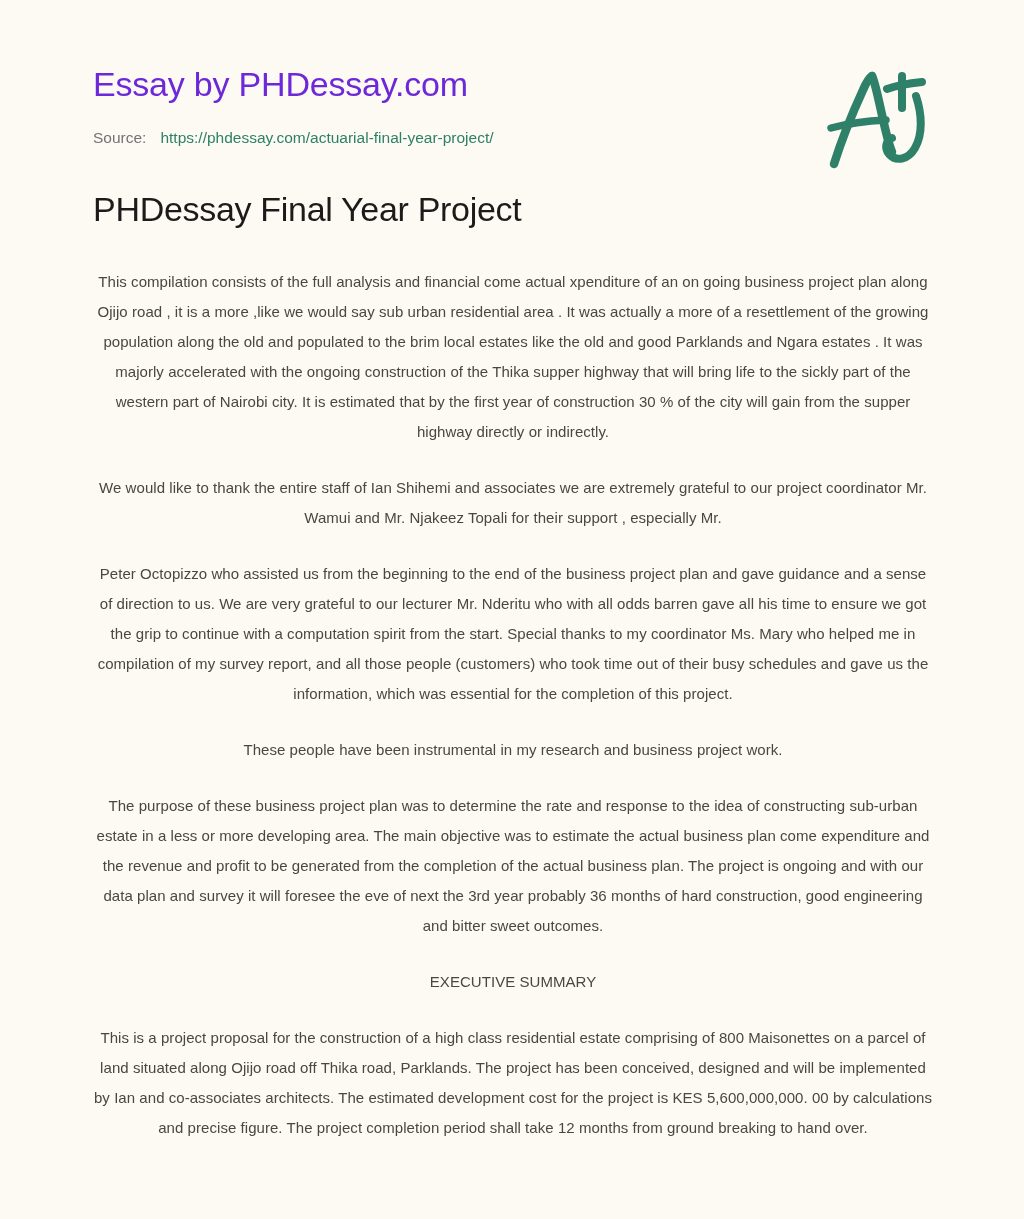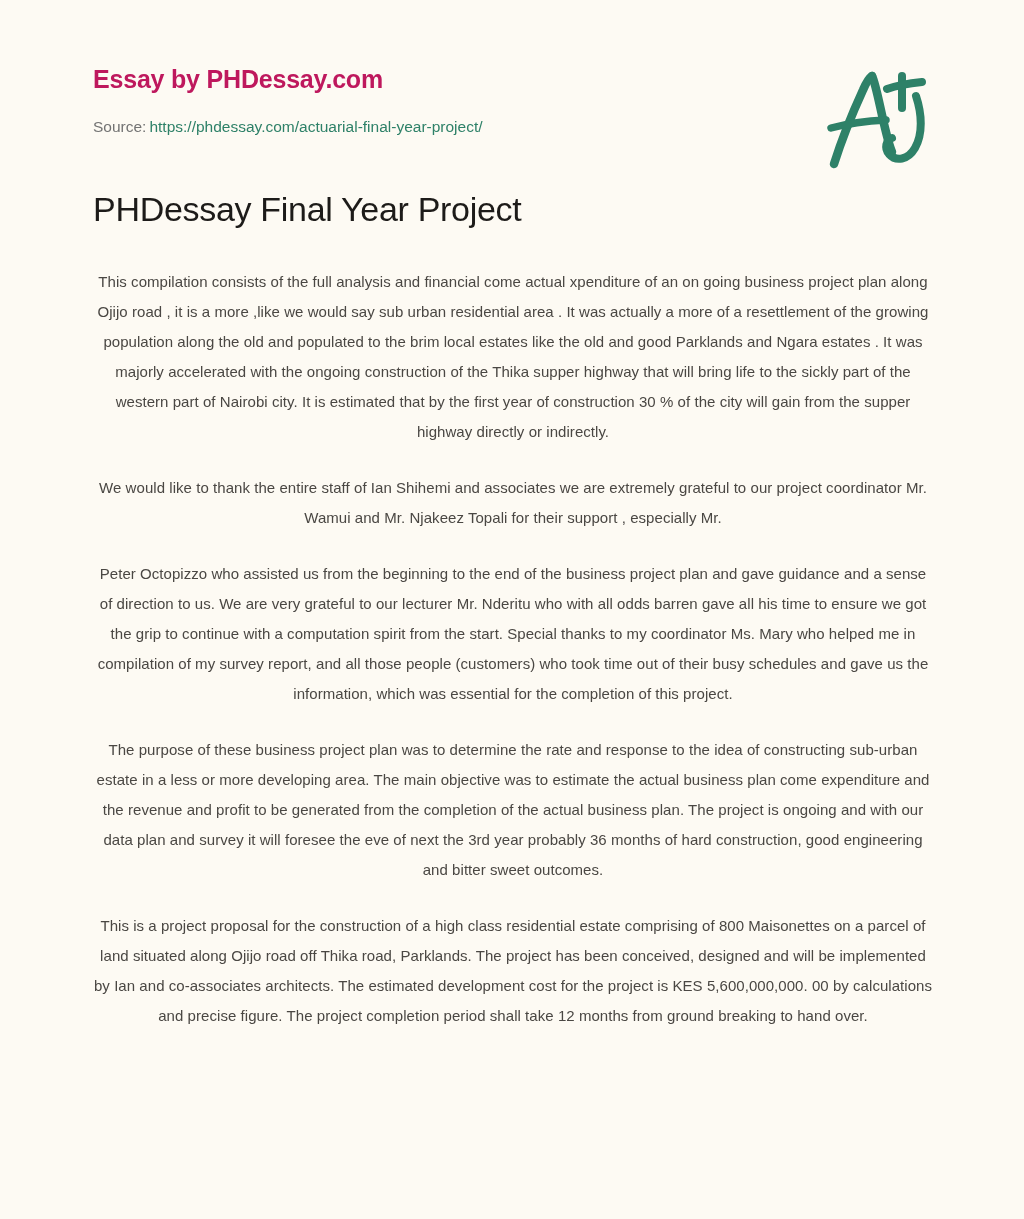--- a/index.html
+++ b/index.html
@@ -34,10 +34,10 @@
   }
 
   .brand-line {
-    font-size: 25px;
-    font-weight: bold;
+    font-size: 34px;
+    font-weight: normal;
     letter-spacing: -0.2px;
-    color: #be185d;
+    color: #6d28d9;
     line-height: 1.2;
     margin: 0;
   }

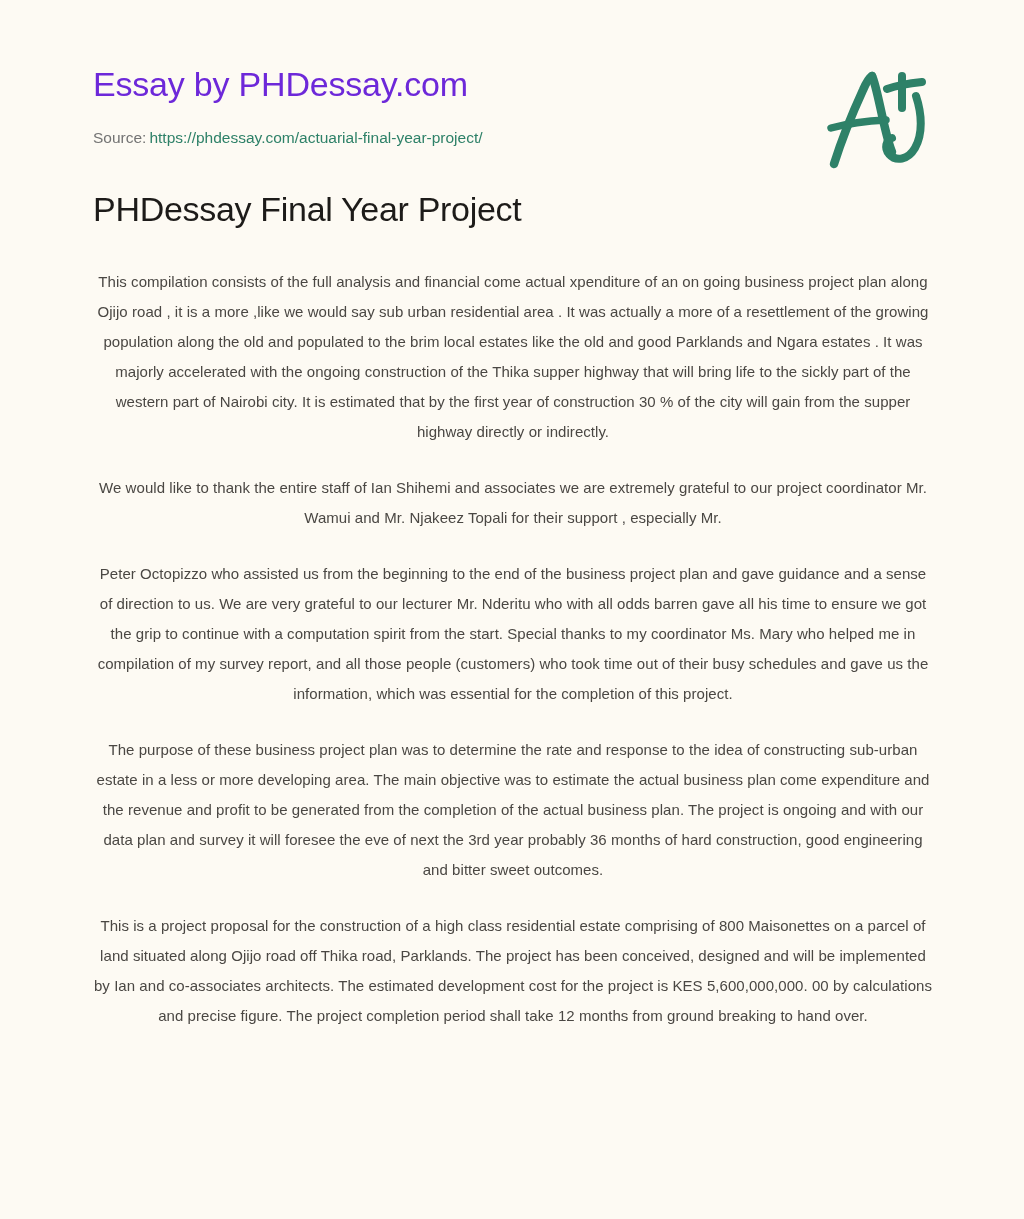--- a/index.html
+++ b/index.html
@@ -57,7 +57,7 @@
   .source-url {
     color: #2e8168;
     text-decoration: none;
-    margin-left: 3px;
+    margin-left: 14px;
   }
 
   .logo-wrap {

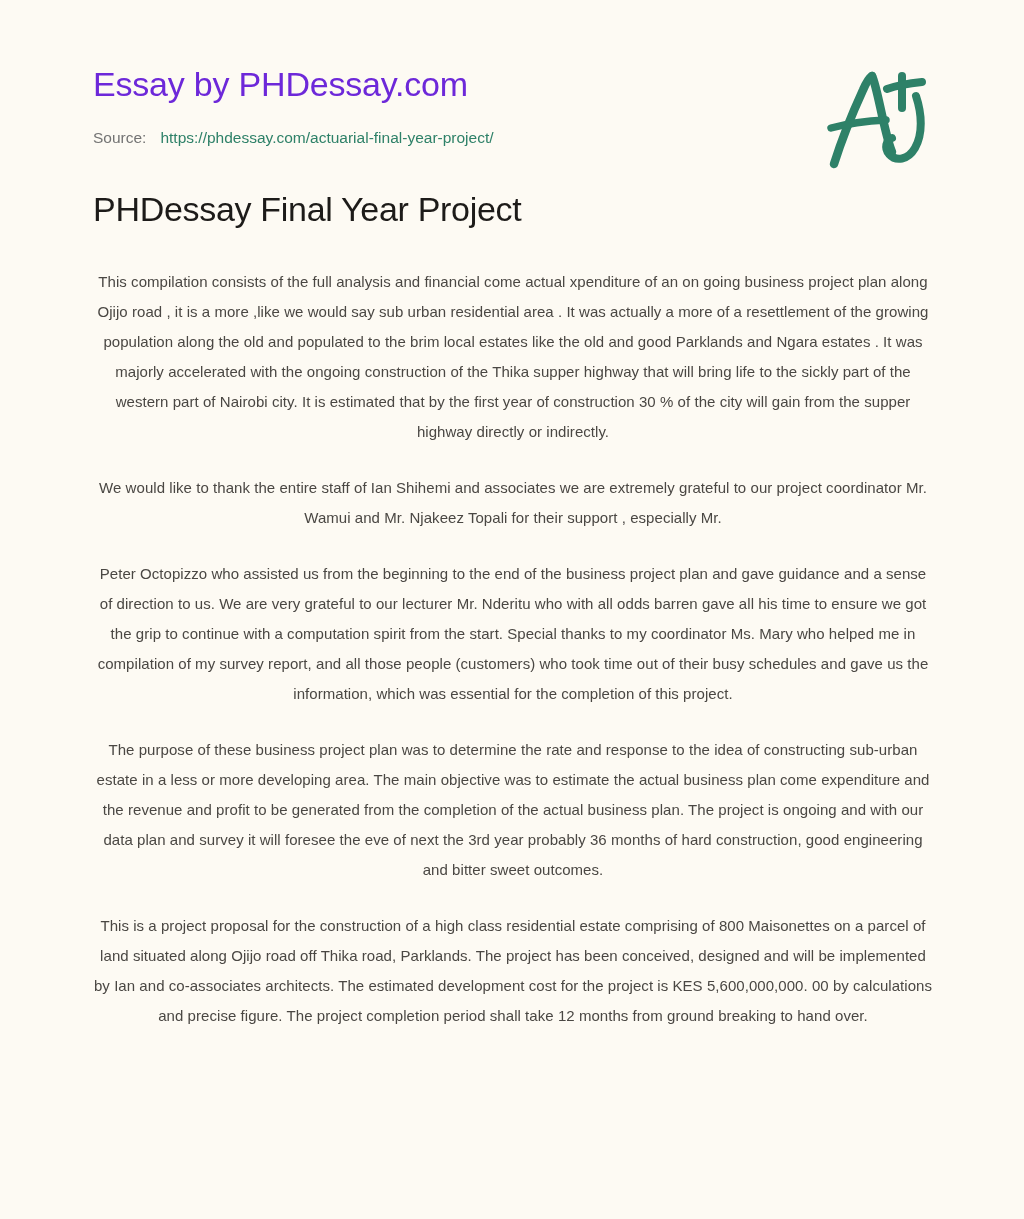--- a/index.html
+++ b/index.html
@@ -147,6 +147,7 @@
       <p class="para">This compilation consists of the full analysis and financial come actual xpenditure of an on going business project plan along Ojijo road , it is a more ,like we would say sub urban residential area . It was actually a more of a resettlement of the growing population along the old and populated to the brim local estates like the old and good Parklands and Ngara estates . It was majorly accelerated with the ongoing construction of the Thika supper highway that will bring life to the sickly part of the western part of Nairobi city. It is estimated that by the first year of construction 30 % of the city will gain from the supper highway directly or indirectly.</p>
       <p class="para">We would like to thank the entire staff of Ian Shihemi and associates we are extremely grateful to our project coordinator Mr. Wamui and Mr. Njakeez Topali for their support , especially Mr.</p>
       <p class="para">Peter Octopizzo who assisted us from the beginning to the end of the business project plan and gave guidance and a sense of direction to us. We are very grateful to our lecturer Mr. Nderitu who with all odds barren gave all his time to ensure we got the grip to continue with a computation spirit from the start. Special thanks to my coordinator Ms. Mary who helped me in compilation of my survey report, and all those people (customers) who took time out of their busy schedules and gave us the information, which was essential for the completion of this project.</p>
+      <p class="para">These people have been instrumental in my research and business project work.</p>
       <p class="para">The purpose of these business project plan was to determine the rate and response to the idea of constructing sub-urban estate in a less or more developing area. The main objective was to estimate the actual business plan come expenditure and the revenue and profit to be generated from the completion of the actual business plan. The project is ongoing and with our data plan and survey it will foresee the eve of next the 3rd year probably 36 months of hard construction, good engineering and bitter sweet outcomes.</p>
       <p class="para">This is a project proposal for the construction of a high class residential estate comprising of 800 Maisonettes on a parcel of land situated along Ojijo road off Thika road, Parklands. The project has been conceived, designed and will be implemented by Ian and co-associates architects. The estimated development cost for the project is KES 5,600,000,000. 00 by calculations and precise figure. The project completion period shall take 12 months from ground breaking to hand over.</p>
 

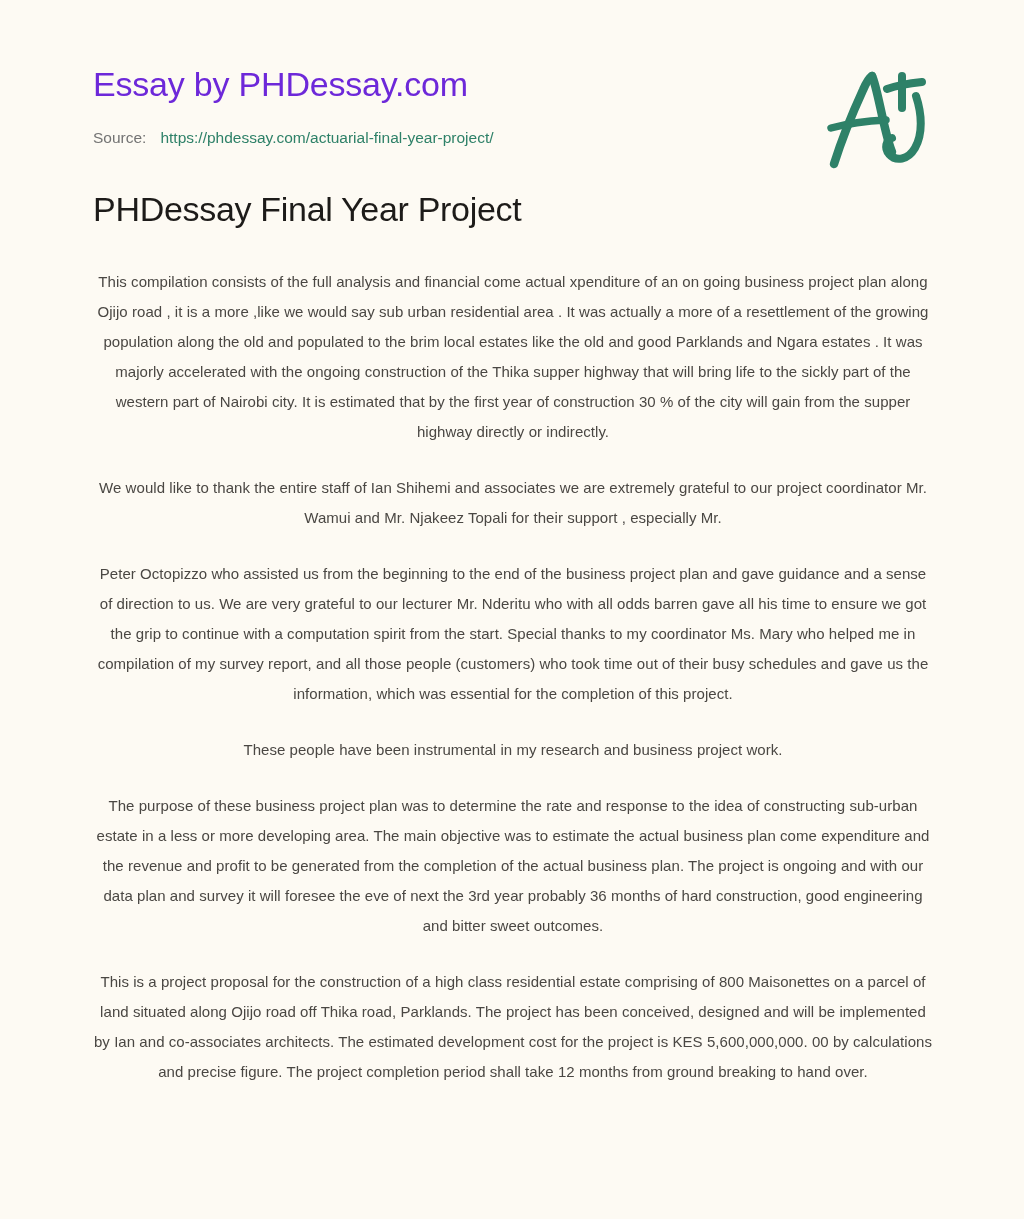--- a/index.html
+++ b/index.html
@@ -149,6 +149,7 @@
       <p class="para">Peter Octopizzo who assisted us from the beginning to the end of the business project plan and gave guidance and a sense of direction to us. We are very grateful to our lecturer Mr. Nderitu who with all odds barren gave all his time to ensure we got the grip to continue with a computation spirit from the start. Special thanks to my coordinator Ms. Mary who helped me in compilation of my survey report, and all those people (customers) who took time out of their busy schedules and gave us the information, which was essential for the completion of this project.</p>
       <p class="para">These people have been instrumental in my research and business project work.</p>
       <p class="para">The purpose of these business project plan was to determine the rate and response to the idea of constructing sub-urban estate in a less or more developing area. The main objective was to estimate the actual business plan come expenditure and the revenue and profit to be generated from the completion of the actual business plan. The project is ongoing and with our data plan and survey it will foresee the eve of next the 3rd year probably 36 months of hard construction, good engineering and bitter sweet outcomes.</p>
+      <p class="para heading-para">EXECUTIVE SUMMARY</p>
       <p class="para">This is a project proposal for the construction of a high class residential estate comprising of 800 Maisonettes on a parcel of land situated along Ojijo road off Thika road, Parklands. The project has been conceived, designed and will be implemented by Ian and co-associates architects. The estimated development cost for the project is KES 5,600,000,000. 00 by calculations and precise figure. The project completion period shall take 12 months from ground breaking to hand over.</p>
 
     </div>

